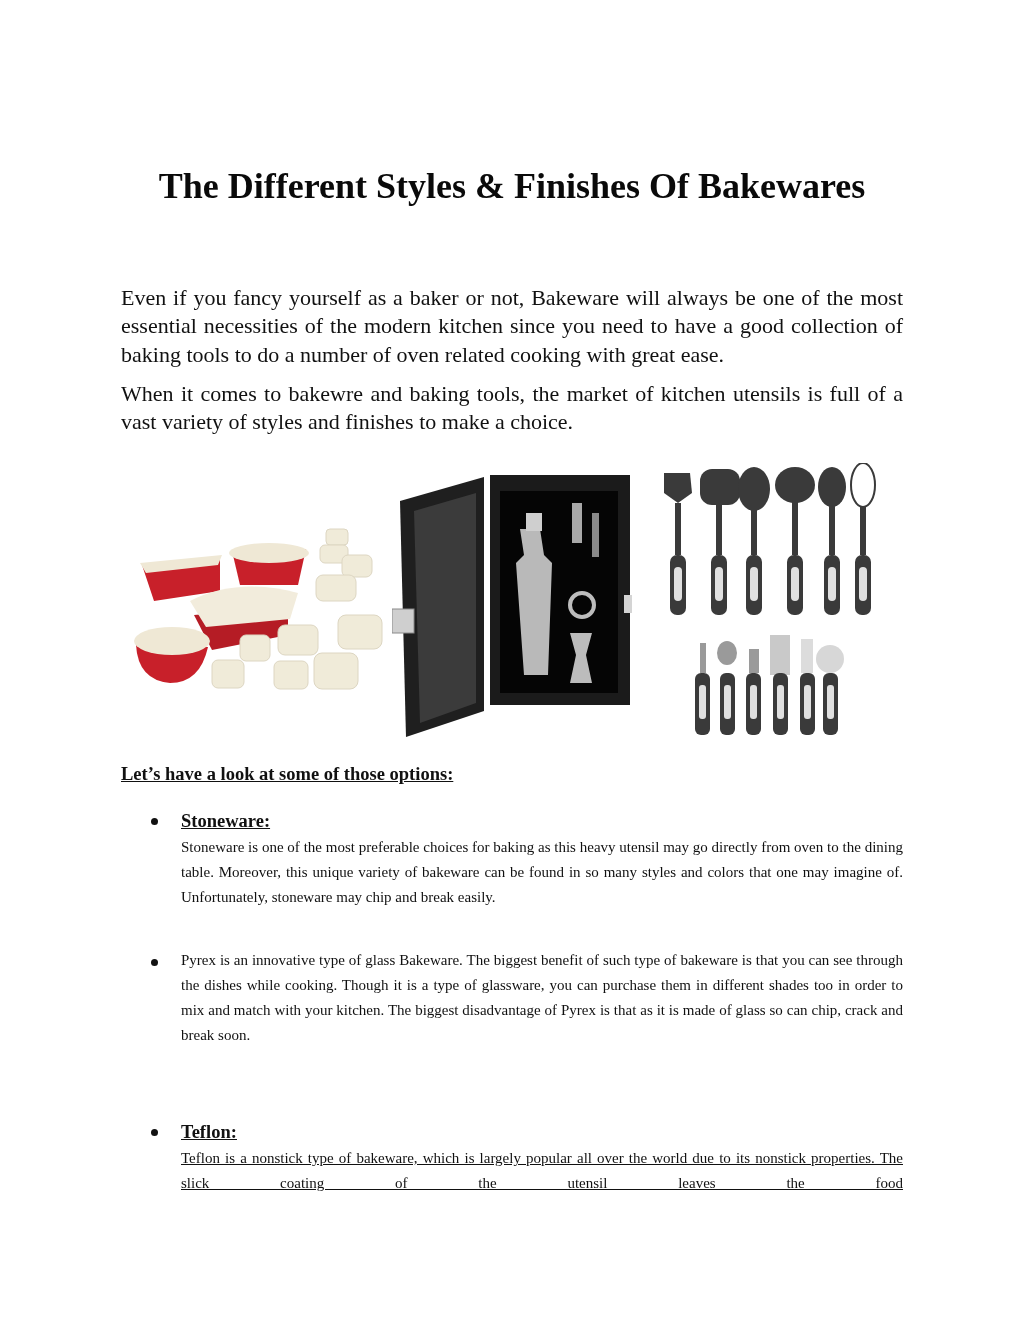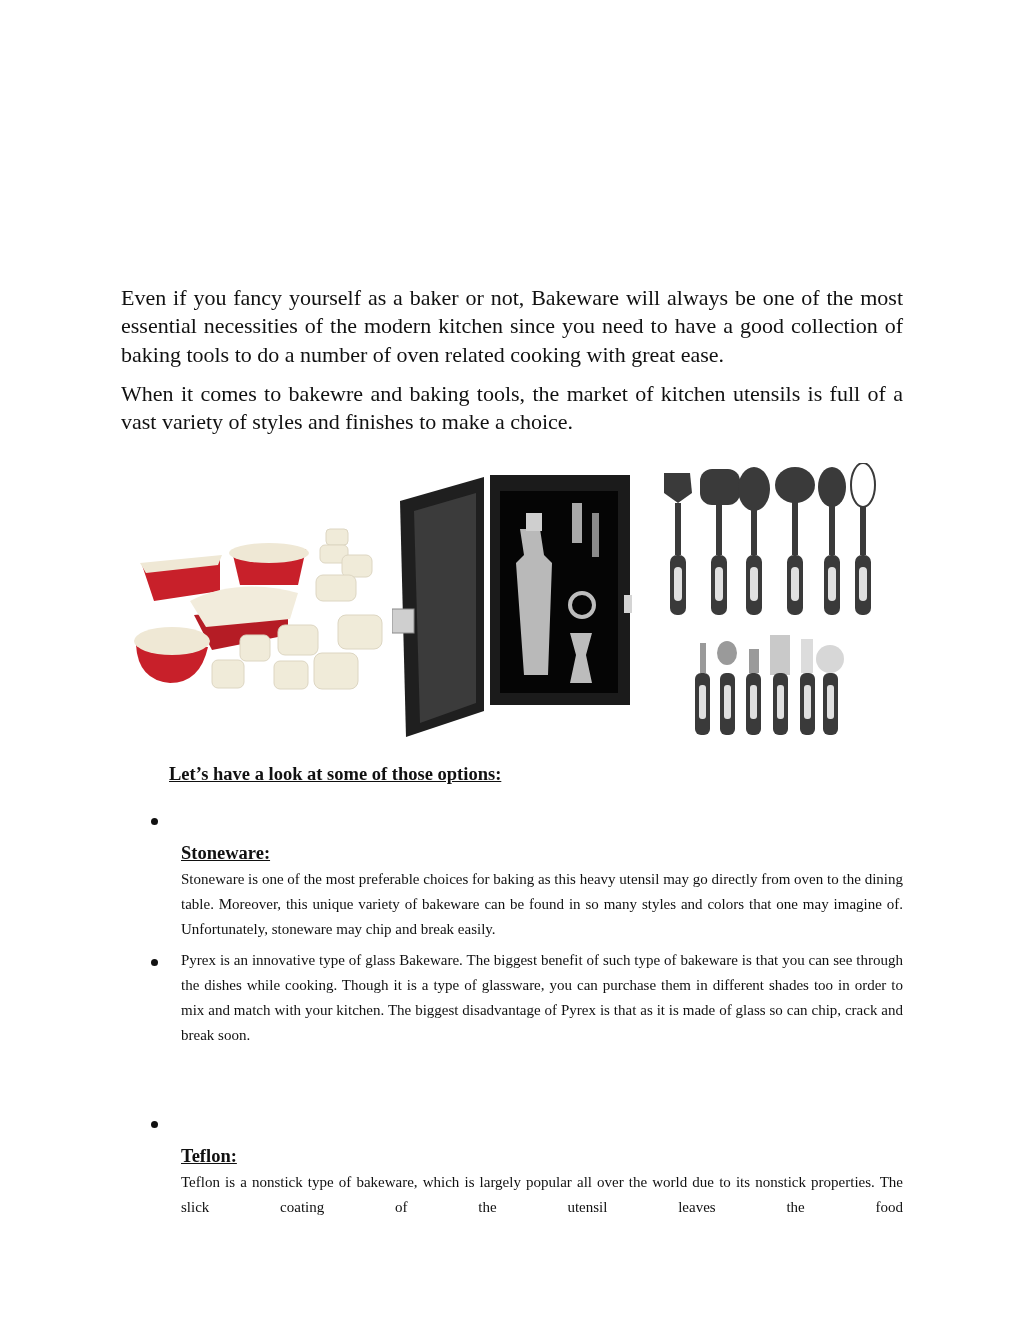--- a/index.html
+++ b/index.html
@@ -53,6 +53,7 @@
 
 <div class="page">
 
+  <div class="title">The Different Styles &amp; Finishes Of Bakewares</div>
 
   <div class="para p1">Even if you fancy yourself as a baker or not, Bakeware will always be one of the most essential necessities of the modern kitchen since you need to have a good collection of baking tools to do a number of oven related cooking with great ease.</div>
   <div class="para p2">When it comes to bakewre and baking tools, the market of kitchen utensils is full of a vast variety of styles and finishes to make a choice.</div>

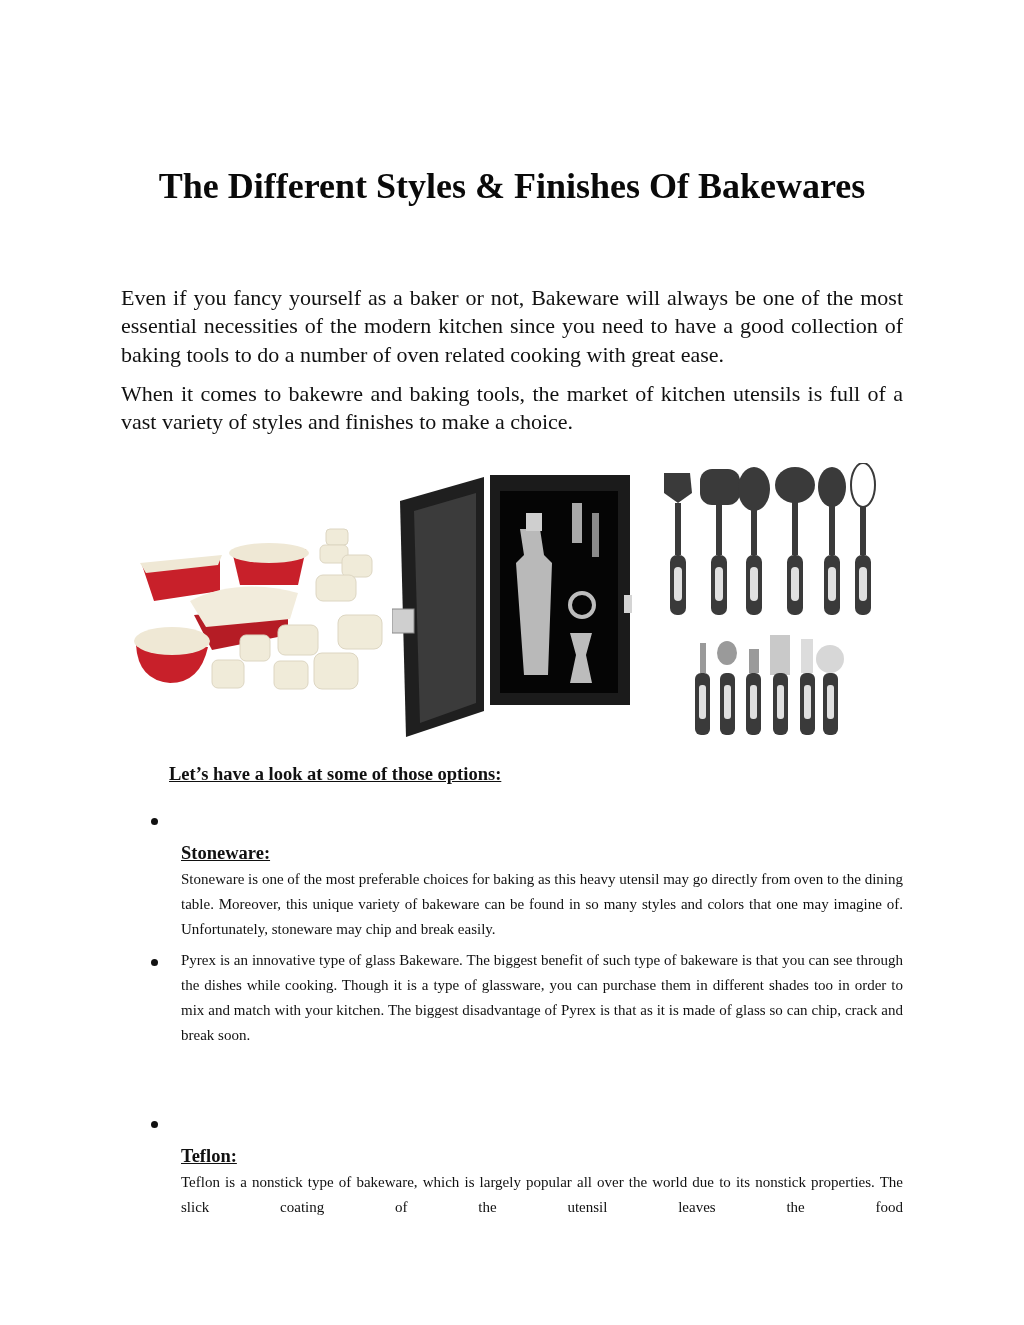--- a/index.html
+++ b/index.html
@@ -27,7 +27,6 @@
       position: absolute; left: 121px; top: 760px;
       font-weight: bold; font-size: 18.5px; line-height: 28px;
       text-decoration: underline;
-      margin-left: 48px;
     }
     .list { position: absolute; left: 0; top: 806px; width: 1024px; }
     .item { position: absolute; left: 181px; width: 722px; }

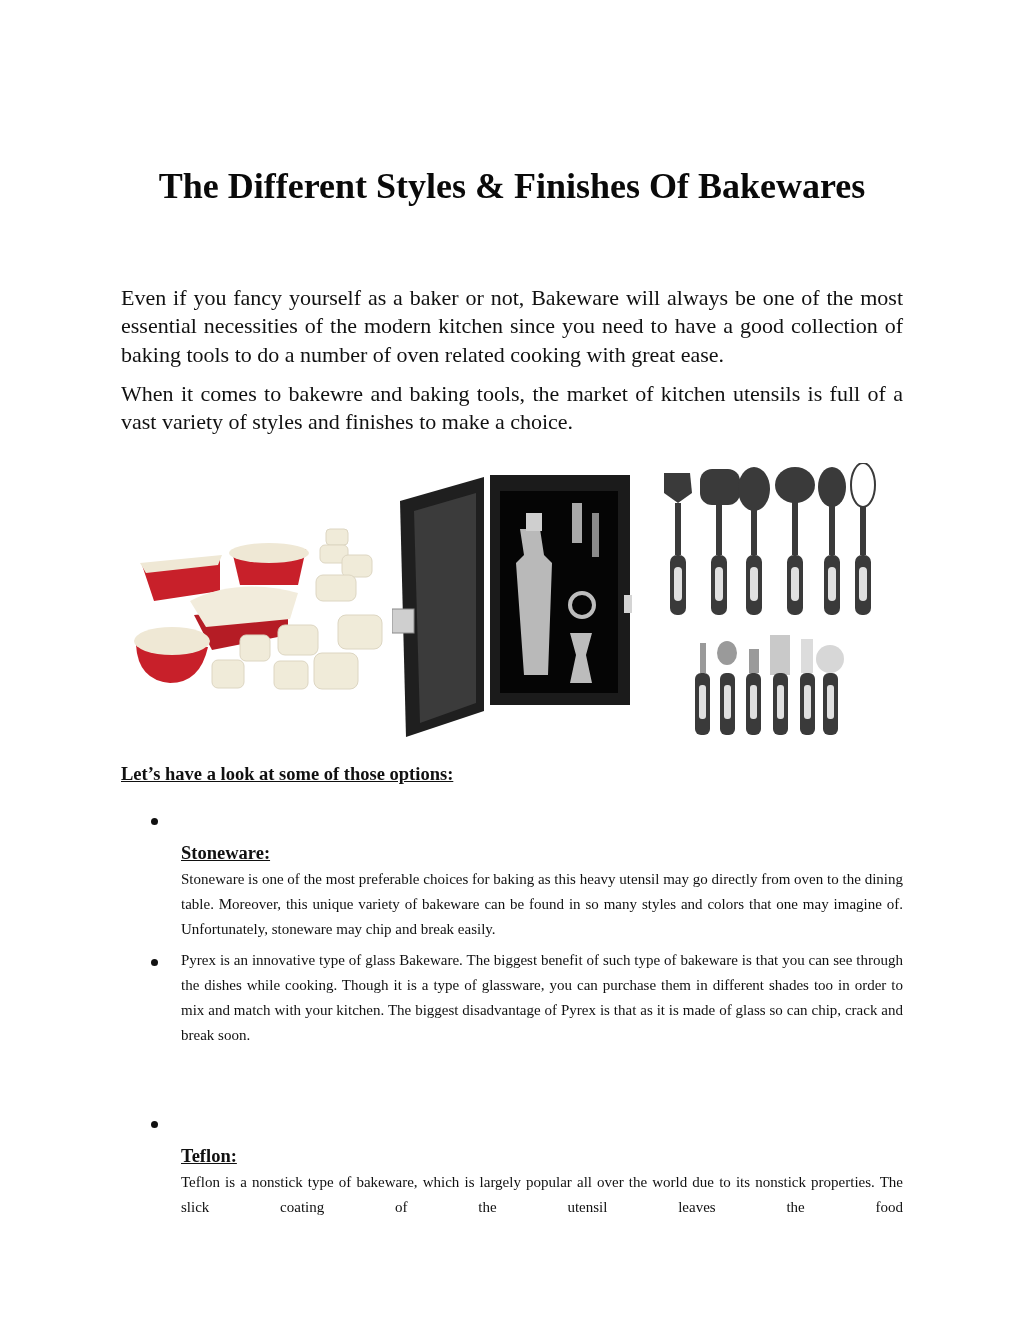--- a/index.html
+++ b/index.html
@@ -37,7 +37,6 @@
     .item-title {
       font-weight: bold; text-decoration: underline; font-size: 18.5px; line-height: 28.3px;
       display: block;
-      margin-top: 32px;
     }
     .item-body {
       font-size: 15px; line-height: 25px; text-align: justify; text-align-last: left;

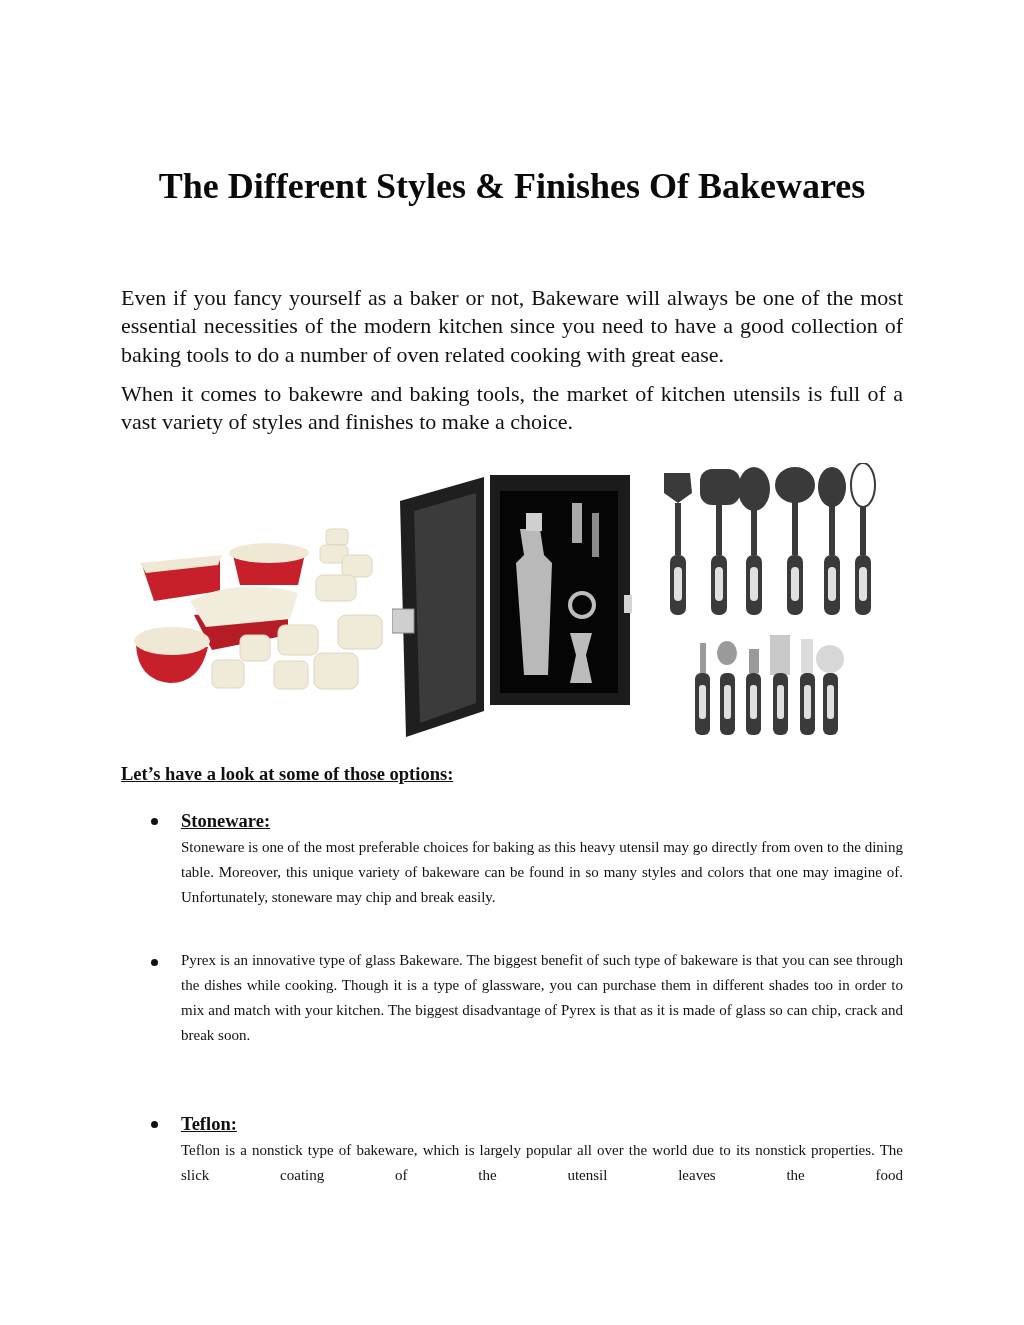--- a/index.html
+++ b/index.html
@@ -44,7 +44,7 @@
     }
     .i1 { top: 1px; }
     .i2 { top: 142px; }
-    .i3 { top: 304px; }
+    .i3 { top: 312px; text-decoration: underline; }
   </style>
 </head>
 <body>

